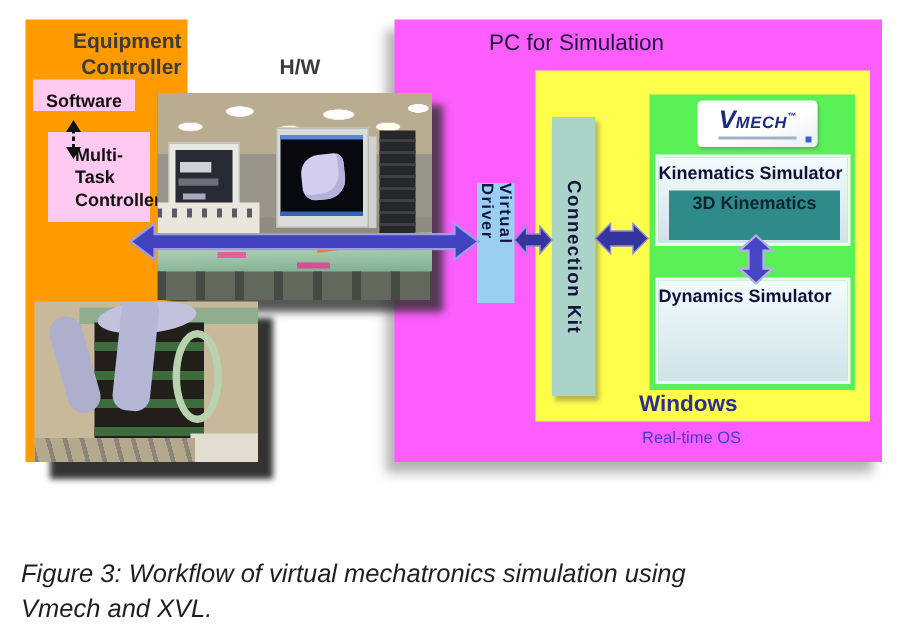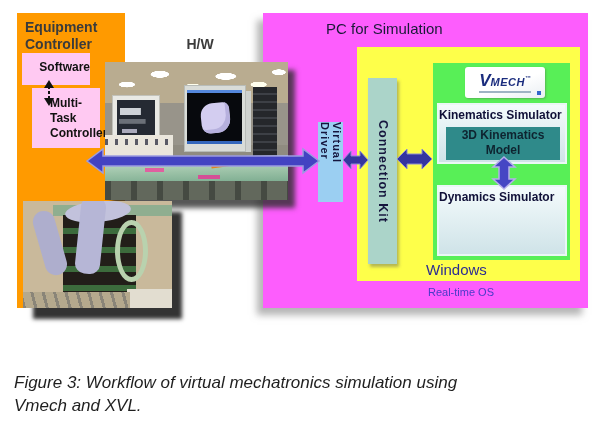--- a/index.html
+++ b/index.html
@@ -9,7 +9,7 @@
 
   
   .orange-box { left:17px; top:13px; width:108px; height:295px; background:#ff9a00; z-index:1; }
-  .ec-title { left:25px; top:19px; width:96px; font-size:14px; font-weight:bold; color:#3b3b3b; line-height:17px; z-index:2; }
+  .ec-title { left:25px; top:19px; width:96px; font-size:14px; font-weight:bold; color:#3b3b3b; line-height:17px; z-index:2;text-align:right; }
   .pink-box { background:#ffc9f2; z-index:2; font-weight:bold; font-size:12px; color:#111; }
   .software-box { left:22px; top:53px; width:68px; height:32px; line-height:29px; text-align:right; }
   .multitask-box { left:22px; top:88px; width:68px; height:60px; line-height:15px; display:flex; align-items:center; padding-left:18px;margin-left:10px; }

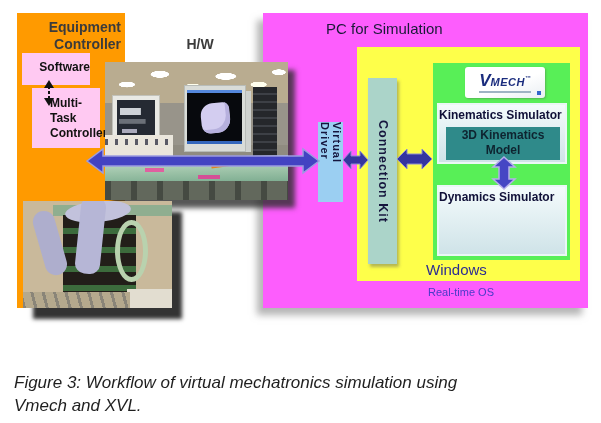--- a/index.html
+++ b/index.html
@@ -11,7 +11,7 @@
   .orange-box { left:17px; top:13px; width:108px; height:295px; background:#ff9a00; z-index:1; }
   .ec-title { left:25px; top:19px; width:96px; font-size:14px; font-weight:bold; color:#3b3b3b; line-height:17px; z-index:2;text-align:right; }
   .pink-box { background:#ffc9f2; z-index:2; font-weight:bold; font-size:12px; color:#111; }
-  .software-box { left:22px; top:53px; width:68px; height:32px; line-height:29px; text-align:right; }
+  .software-box { left:22px; top:53px; width:68px; height:21px; line-height:29px; text-align:center; }
   .multitask-box { left:22px; top:88px; width:68px; height:60px; line-height:15px; display:flex; align-items:center; padding-left:18px;margin-left:10px; }
   .hw-label { left:170px; top:36px; width:60px; text-align:center; font-size:14px; font-weight:bold; color:#3b3b3b; z-index:2; }
 

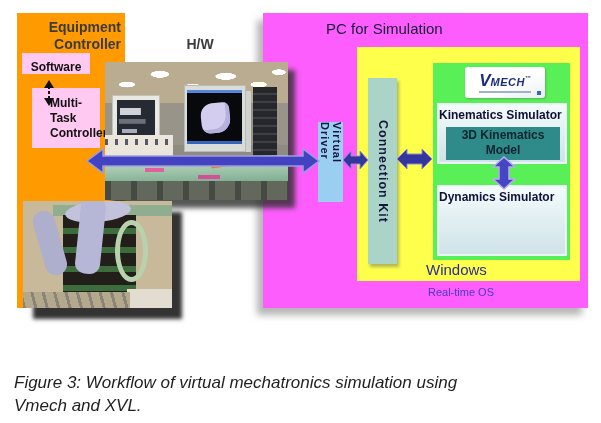--- a/index.html
+++ b/index.html
@@ -157,7 +157,6 @@
   </div>
   <div class="abs teal-box kin-model">
     <div>3D Kinematics</div>
-    <div>Model</div>
   </div>
 
   <div class="abs sim-panel dyn-panel">

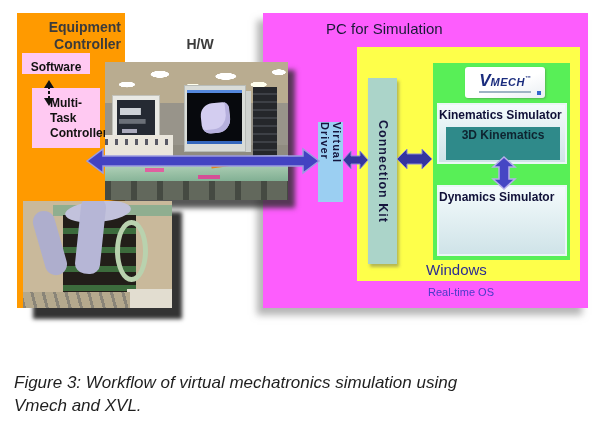--- a/index.html
+++ b/index.html
@@ -21,7 +21,7 @@
   .pc-label { left:297px; top:20px; font-size:15px; color:#1a1a38; z-index:5;margin-left:29px; }
   .yellow-box { left:357px; top:47px; width:223px; height:234px; background:#feff4a; z-index:2; }
   .green-box { left:433px; top:63px; width:137px; height:197px; background:#58ef57; z-index:3; }
-  .windows-label { left:426px; top:261px; font-size:15px; font-weight:normal; color:#2d2d92; z-index:5; }
+  .windows-label { left:426px; top:261px; font-size:15px; font-weight:bold; color:#2d2d92; z-index:5; }
   .realtime-label { left:428px; top:286px; font-size:11px; font-weight:normal; color:#4a3bc8; z-index:5; }
 
   .vbox { z-index:4; display:flex; align-items:center; justify-content:center;

